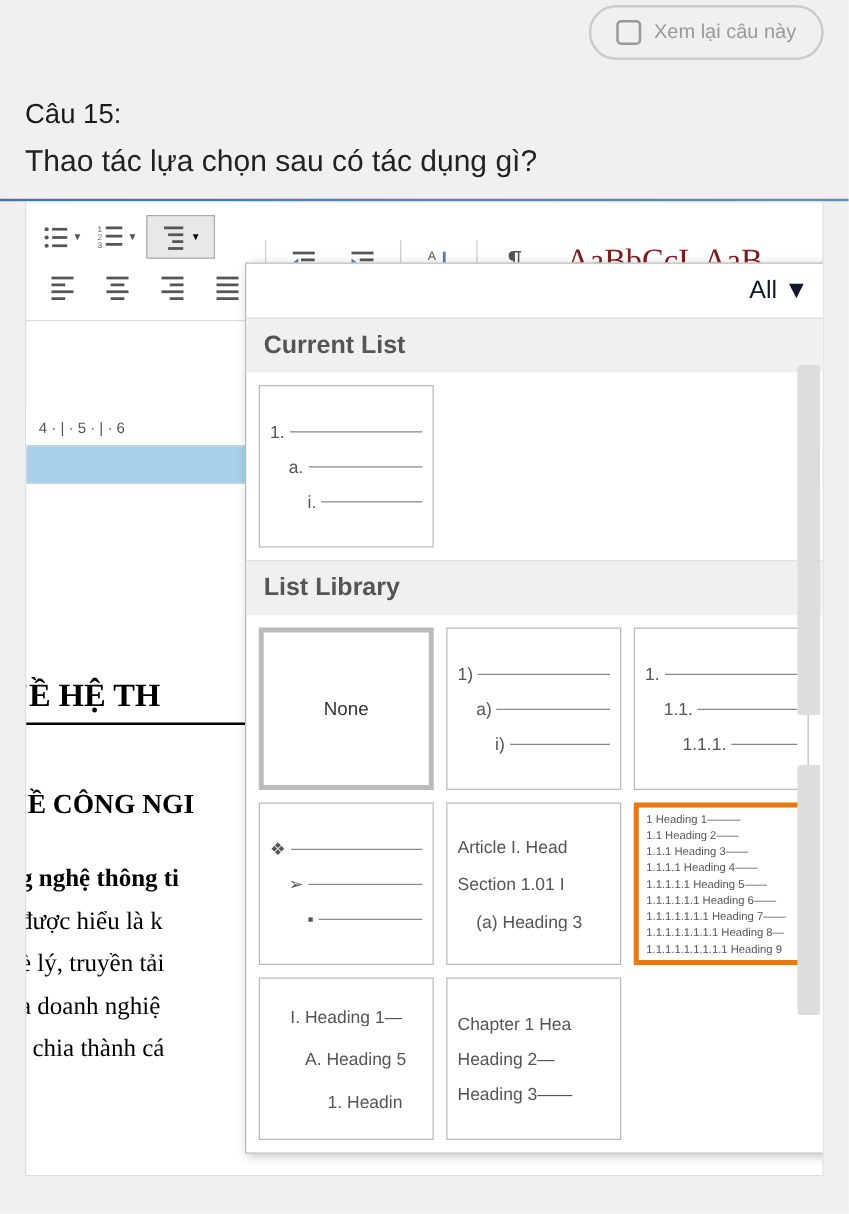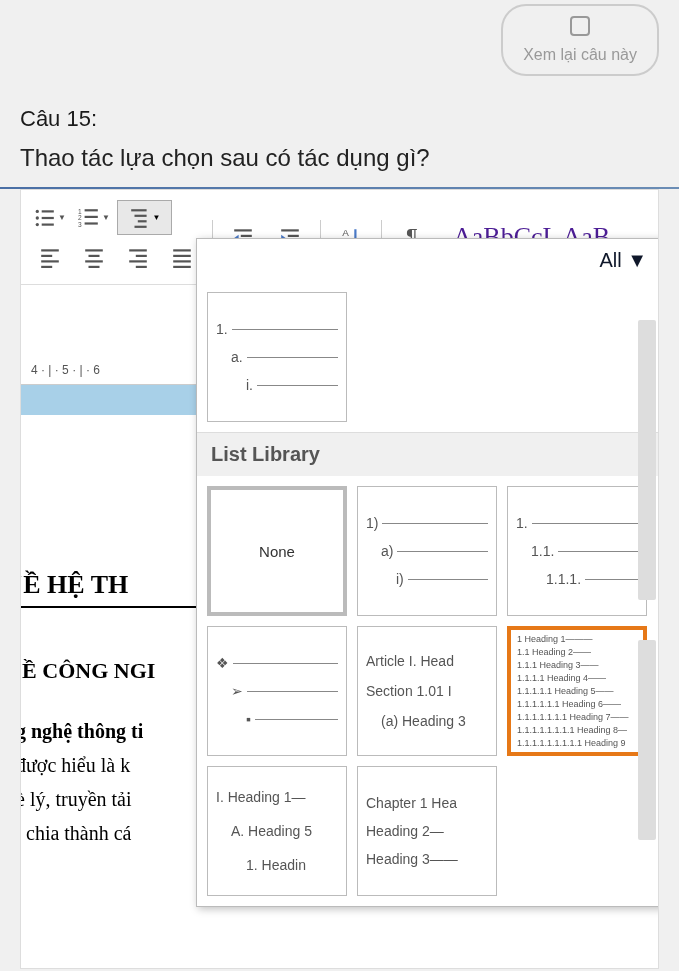--- a/index.html
+++ b/index.html
@@ -9,7 +9,7 @@
     .review-btn { 
       float: right; border: 2px solid #ccc; border-radius: 25px; 
       padding: 10px 20px; color: #999; font-size: 16px;
-      display: flex; align-items: center; gap: 10px; margin-top: -8px; flex-direction: column;
+      display: flex; align-items: center; gap: 10px; margin-top: -8px;
     }
     .checkbox-icon { 
       width: 20px; height: 20px; border: 2px solid #999; border-radius: 4px; display: inline-block;

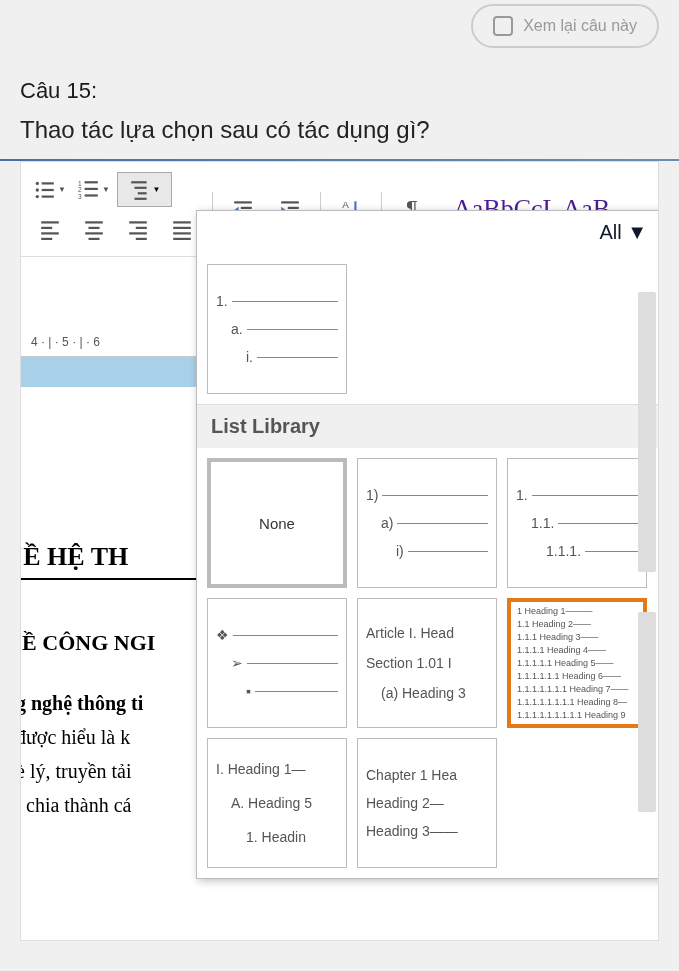--- a/index.html
+++ b/index.html
@@ -35,7 +35,7 @@
     .vbar { width: 1px; height: 35px; background: #ccc; margin: 0 4px; }
     .styles-preview { 
       margin-left: 15px; font-family: 'Times New Roman', serif; font-size: 26px; 
-      color: #4c1d95; white-space: nowrap;
+      color: #7f1d1d; white-space: nowrap;
     }
     
     .ruler-area { height: 30px; background: #fff; border-bottom: 1px solid #ccc; font-size: 12px; padding-left: 10px; display: flex; align-items: center; color: #555; }

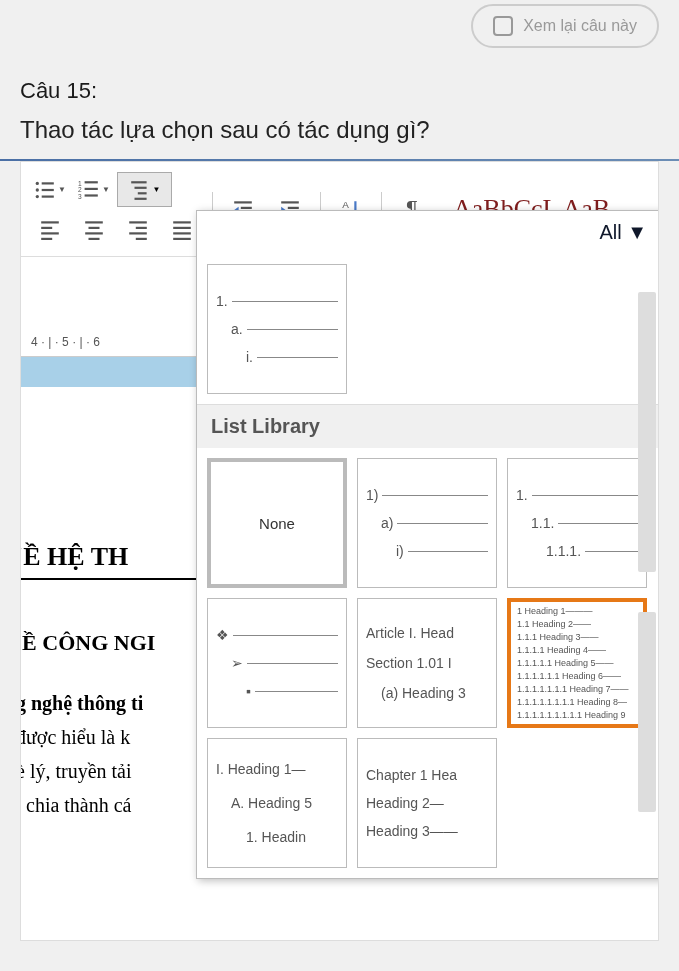--- a/index.html
+++ b/index.html
@@ -218,6 +218,7 @@
     <div class="all-row">
       <span>All</span> <span>▼</span>
     </div>
+    <div class="section-hdr">Current List</div>
     <div class="grid-area">
       <div class="list-tile">
         <div class="tile-line">

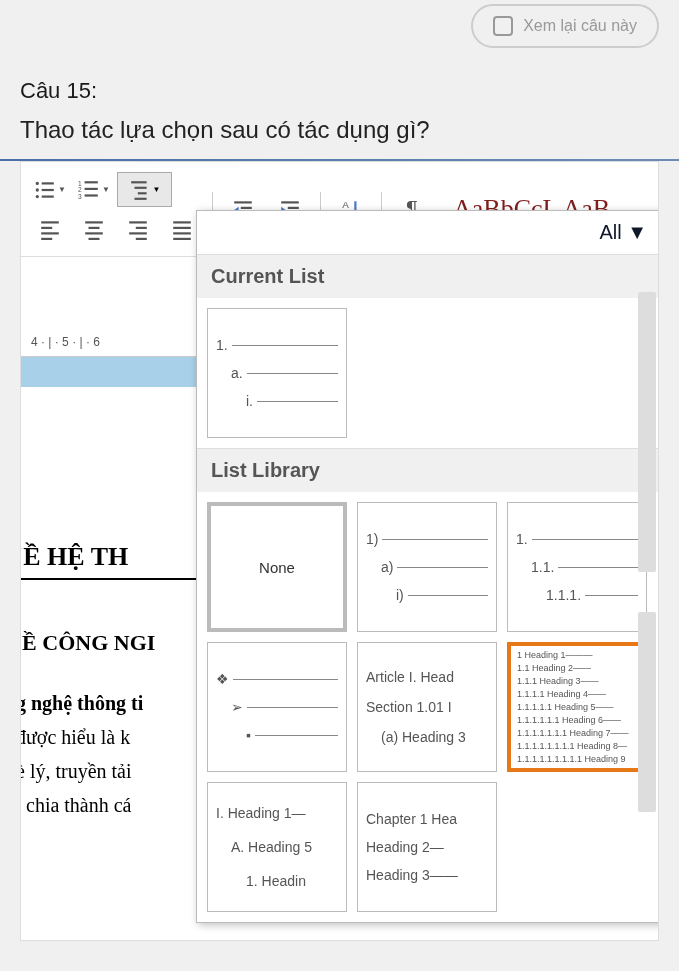--- a/index.html
+++ b/index.html
@@ -210,6 +210,7 @@
       <div class="doc-bold">g nghệ thông ti</div>
       <div>được hiểu là k</div>
       <div>è lý, truyền tải</div>
+      <div>a doanh nghiệ</div>
       <div>. chia thành cá</div>
     </div>
   </div>

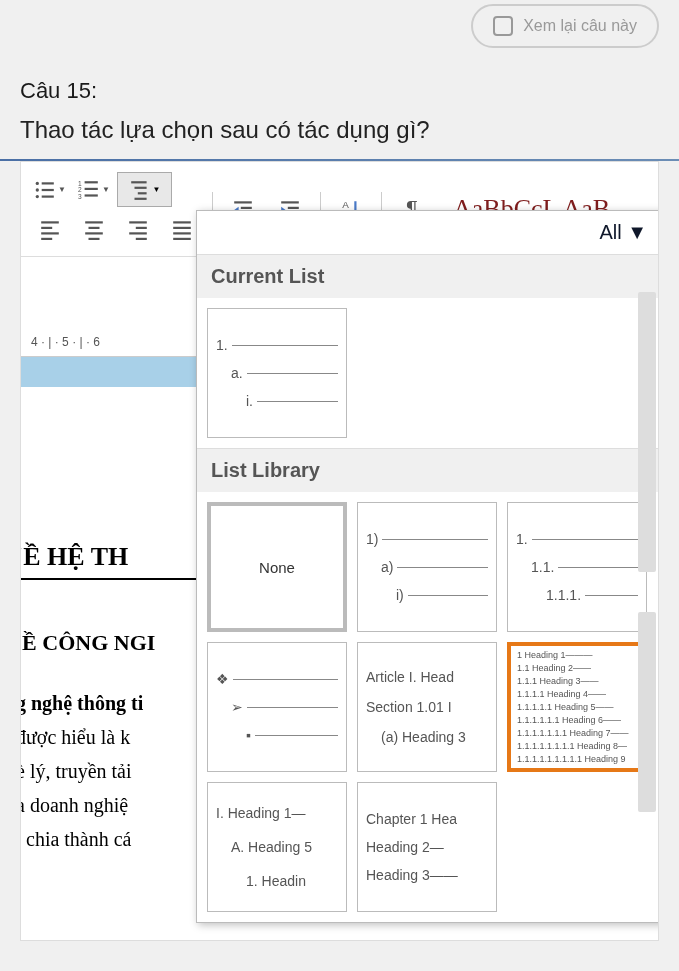--- a/index.html
+++ b/index.html
@@ -322,7 +322,7 @@
               <span>1.1.1.1.1.1.1.1.1 Heading 9</span>
             </div>
         </div>
-        <div class="list-tile" style="gap:18px;">
+        <div class="list-tile" style="gap:18px;align-items:center;">
           <div class="tile-line">
               <span>I. Heading 1—</span>
             </div>

